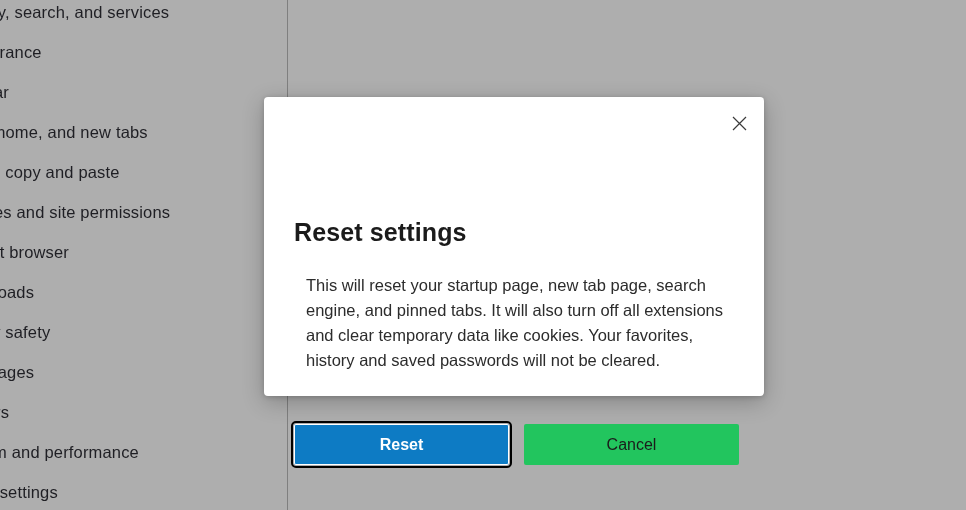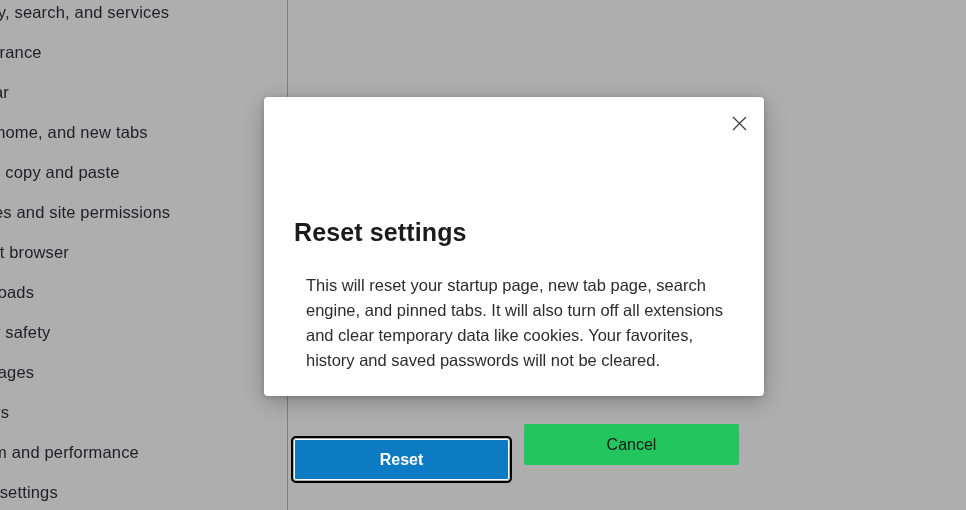--- a/index.html
+++ b/index.html
@@ -134,7 +134,6 @@
     outline: 2px solid #000000;
     outline-offset: 1px;
     box-shadow: 0 0 0 1px #ffffff inset;
-    margin-top: 15px;
   }
 
   .btn-secondary {

